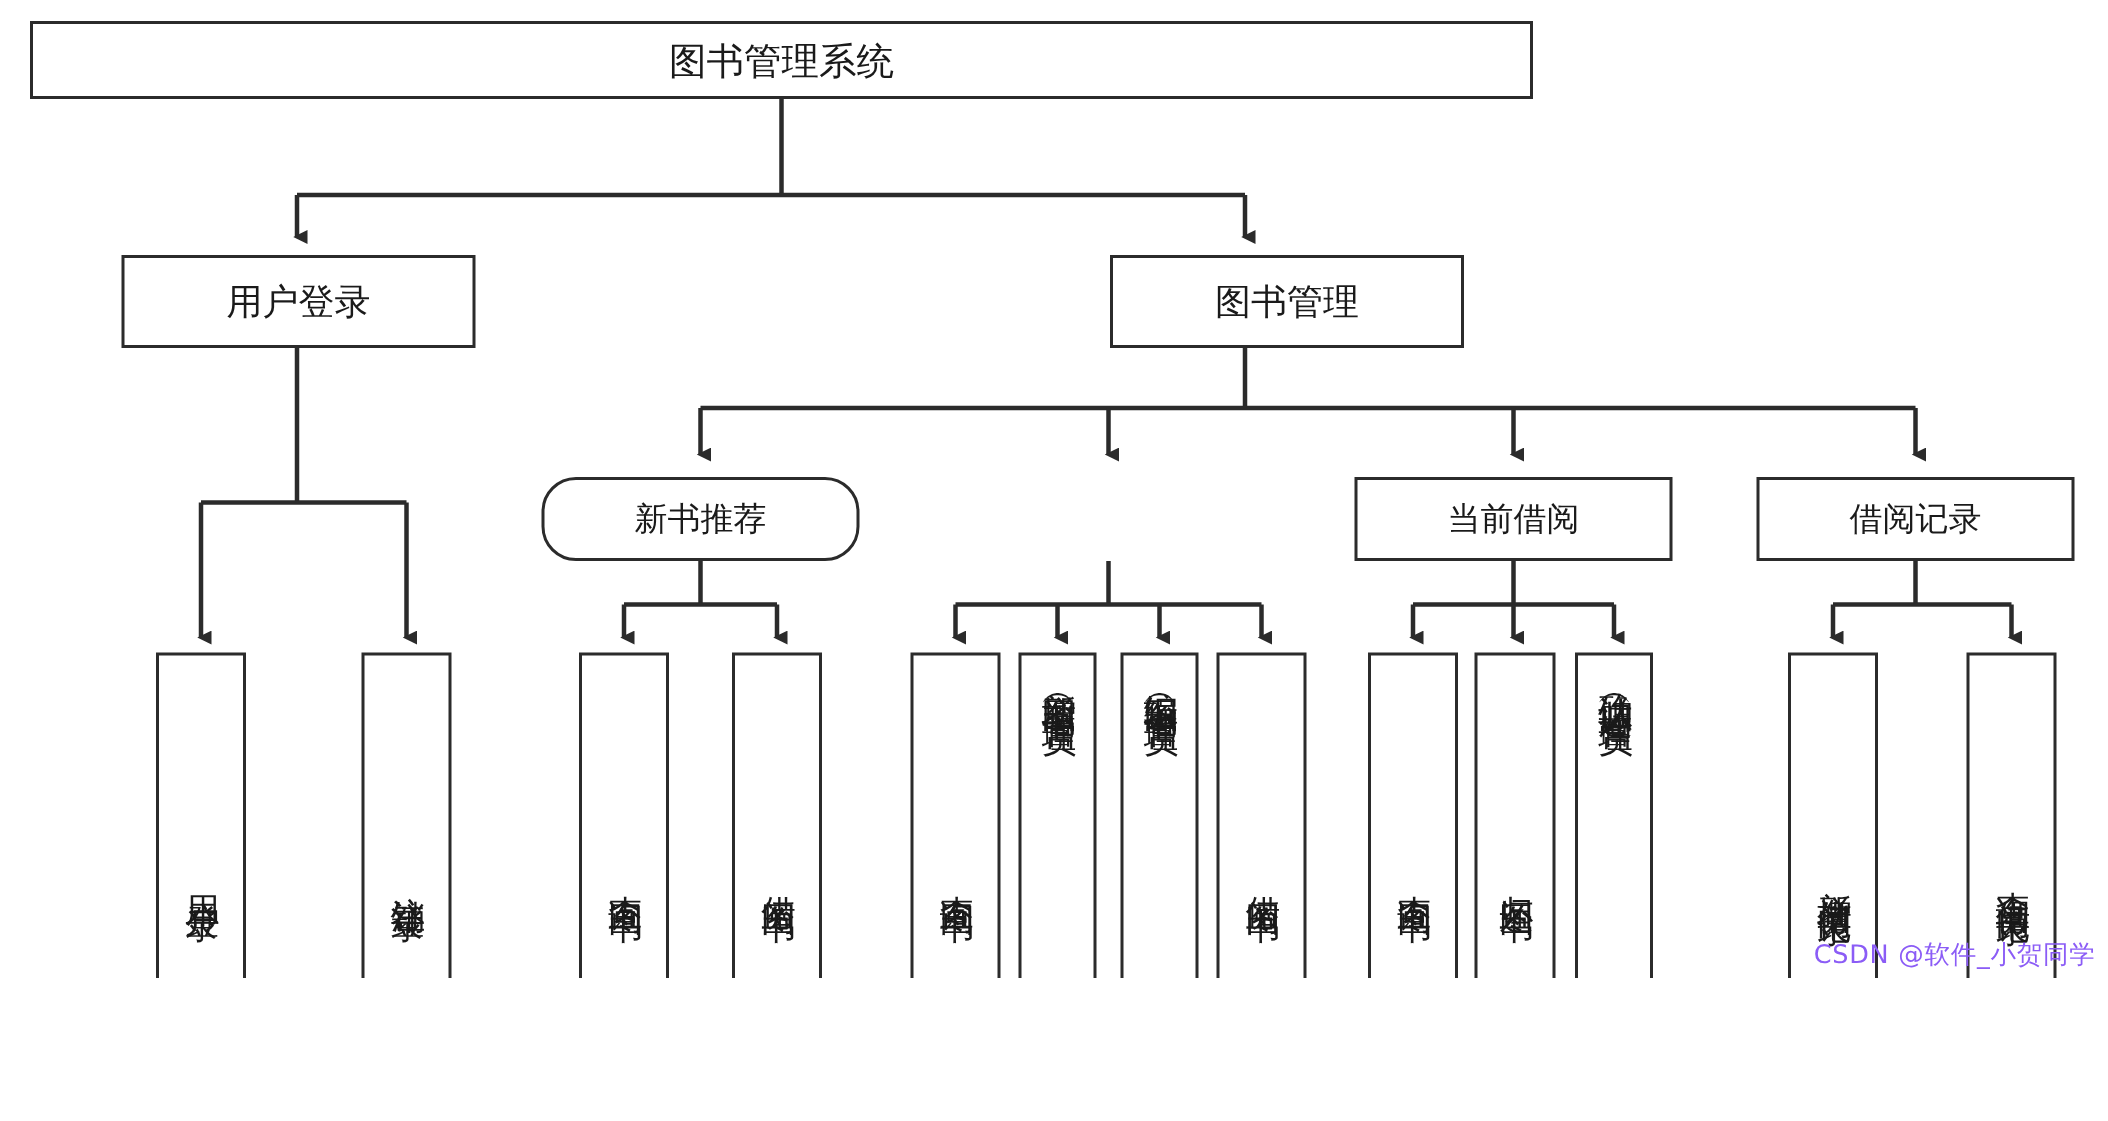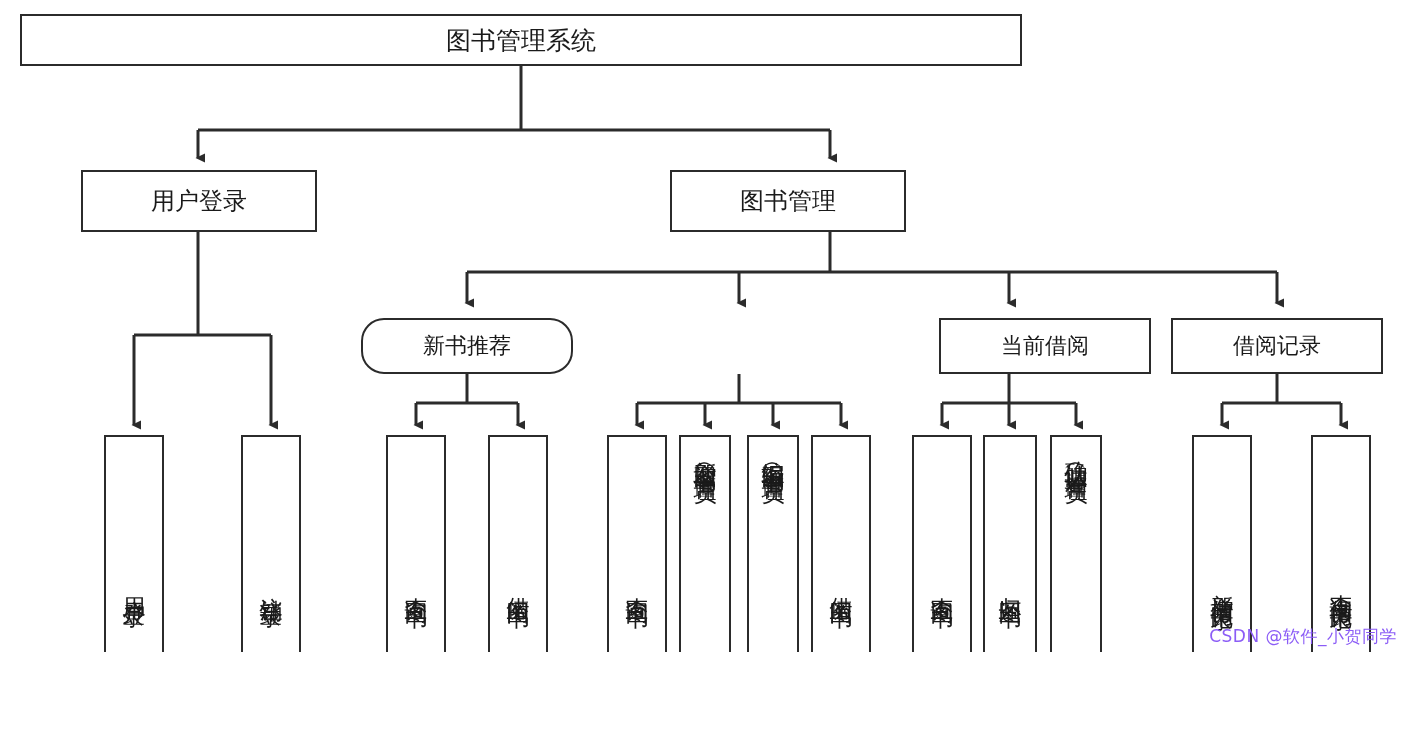--- a/index.html
+++ b/index.html
@@ -134,7 +134,7 @@
   <div class="node level2" style="left:81px; top:170px; width:236px; height:62px;">
     <span>用户登录</span>
   </div>
-  <div class="node level2" style="left:670px; top:170px; width:236px; height:62px;">
+  <div class="node level2" style="left:740px; top:170px; width:236px; height:62px;">
     <span>图书管理</span>
   </div>
 

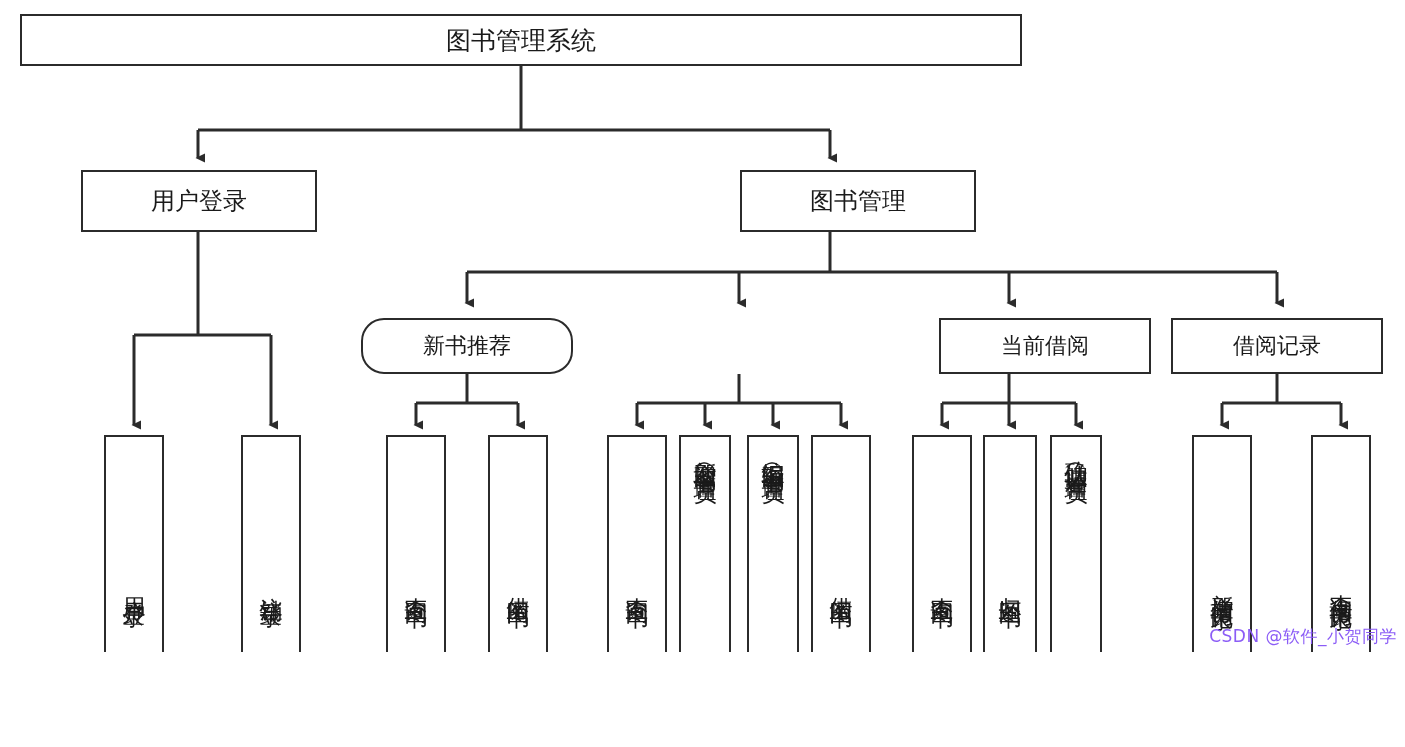--- a/index.html
+++ b/index.html
@@ -141,7 +141,7 @@
   <div class="node level3" style="left:361px; top:318px; width:212px; height:56px;border-radius:23px;">
     <span>新书推荐</span>
   </div>
-  <div class="node level3" style="left:903px; top:318px; width:212px; height:56px;margin-left:36px;">
+  <div class="node level3" style="left:903px; top:318px; width:212px; height:56px;">
     <span>当前借阅</span>
   </div>
   <div class="node level3" style="left:1171px; top:318px; width:212px; height:56px;text-align:center;">

